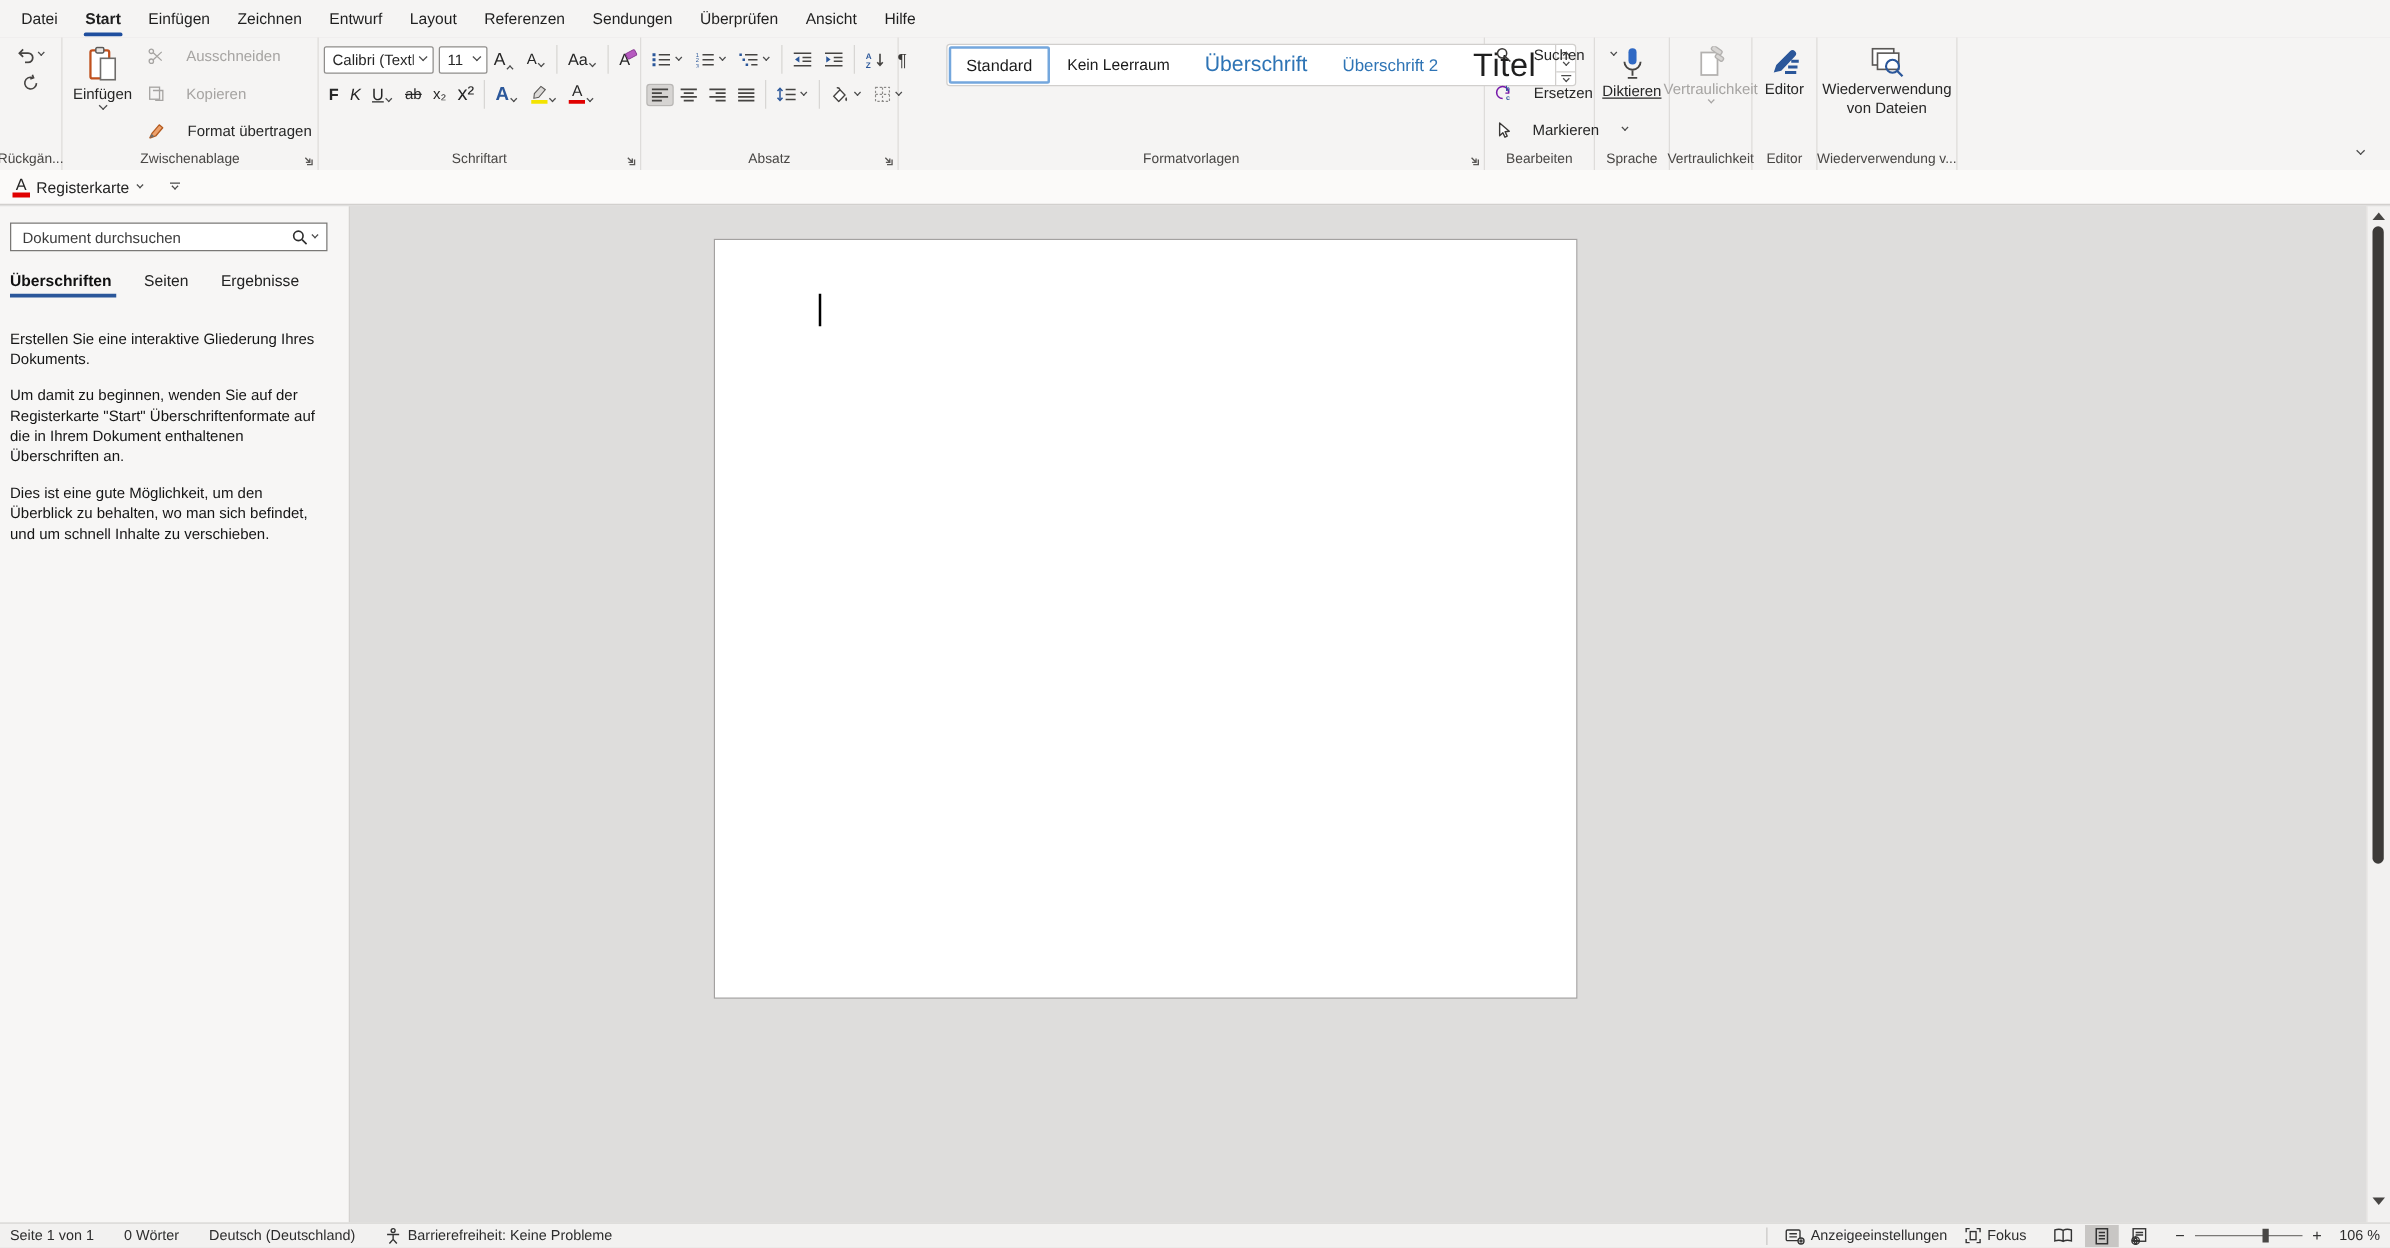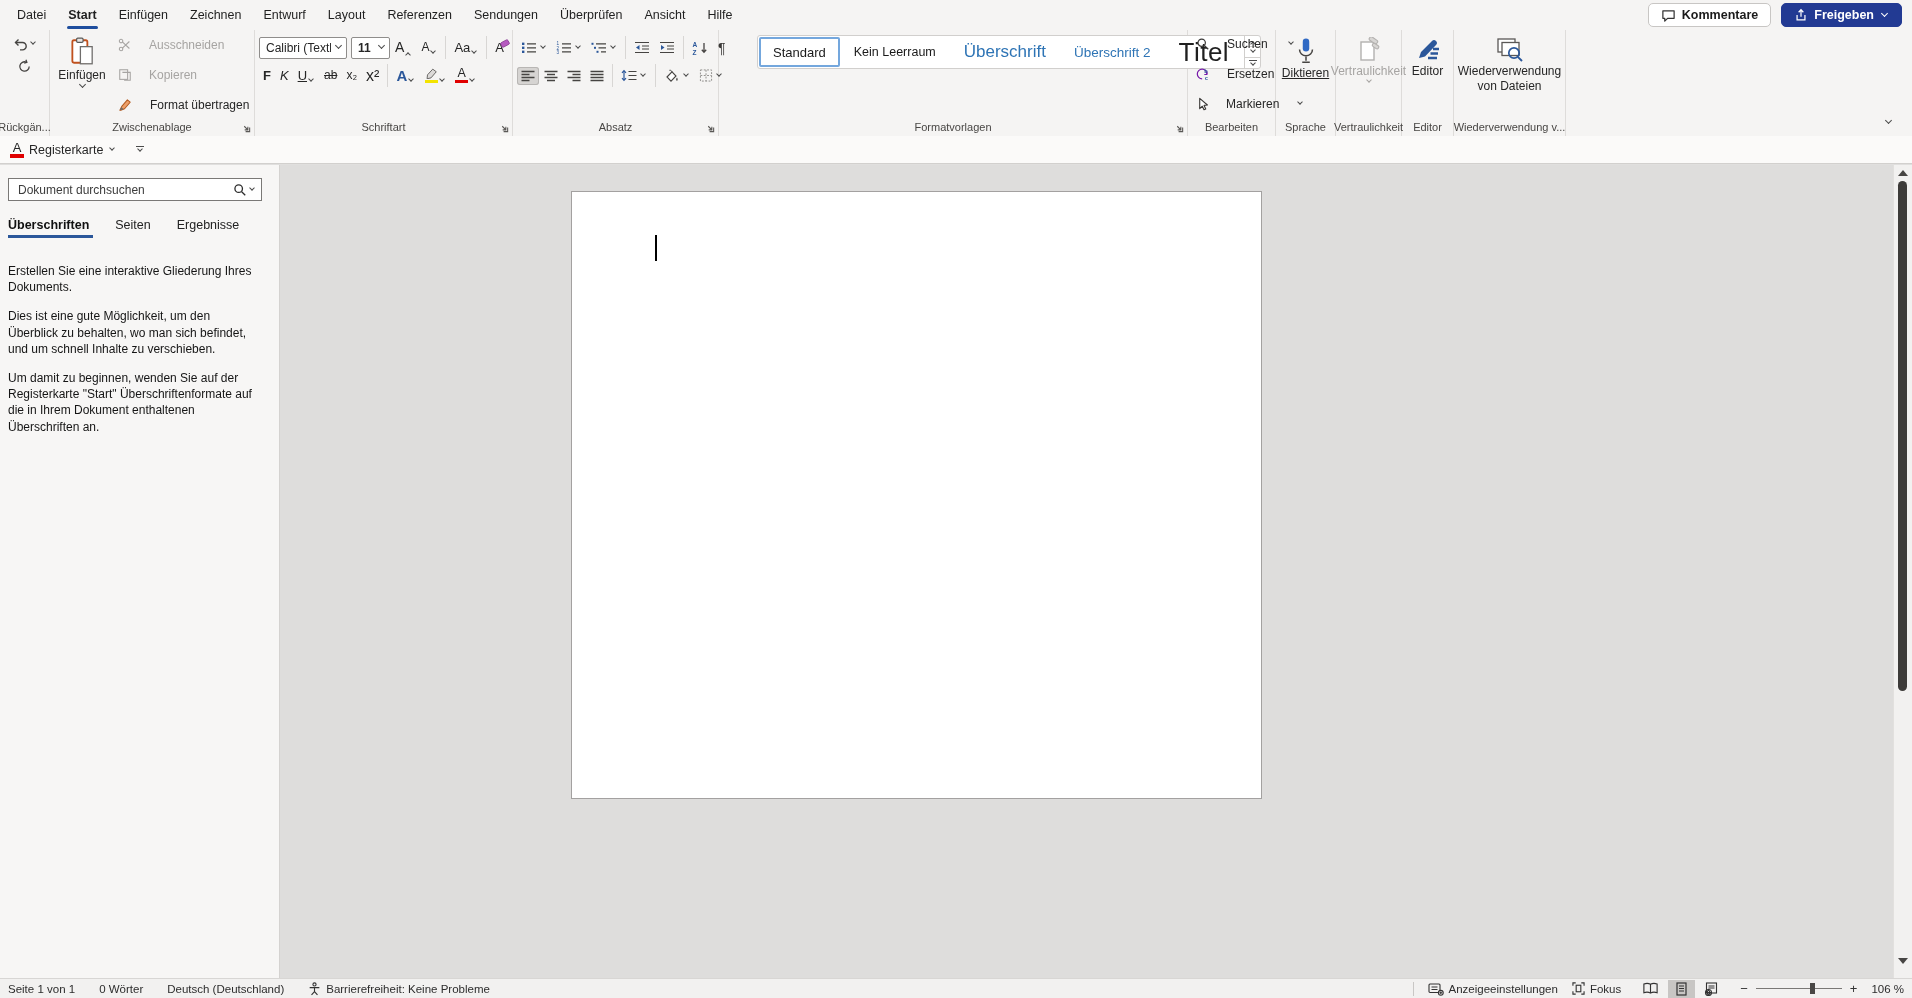--- a/index.html
+++ b/index.html
@@ -116,26 +116,6 @@
     <div class="menu-item">Überprüfen</div>
     <div class="menu-item">Ansicht</div>
     <div class="menu-item">Hilfe</div>
-    <div class="titlebar-right">
-      <div class="tb-btn" id="btn-comments">
-        <span>
-            <svg width="15" height="15" viewBox="0 0 16 16">
-              <path d="M2 3h12v8H7l-3 3v-3H2z" fill="none" stroke="#333" stroke-width="1.3" stroke-linejoin="round"></path>
-            </svg>
-          </span>
-        <span>Kommentare</span>
-      </div>
-      <div class="tb-btn" id="btn-share">
-        <span>
-            <svg width="14" height="14" viewBox="0 0 16 16" fill="none" stroke="#fff" stroke-width="1.4">
-              <path d="M8 10V2.5M5.3 4.8L8 2l2.7 2.8"></path>
-              <path d="M3.5 8v5.5h9V8"></path>
-            </svg>
-          </span>
-        <span>Freigeben</span>
-        <span class="cv white"></span>
-      </div>
-    </div>
   </div>
 
   <div id="ribbon">

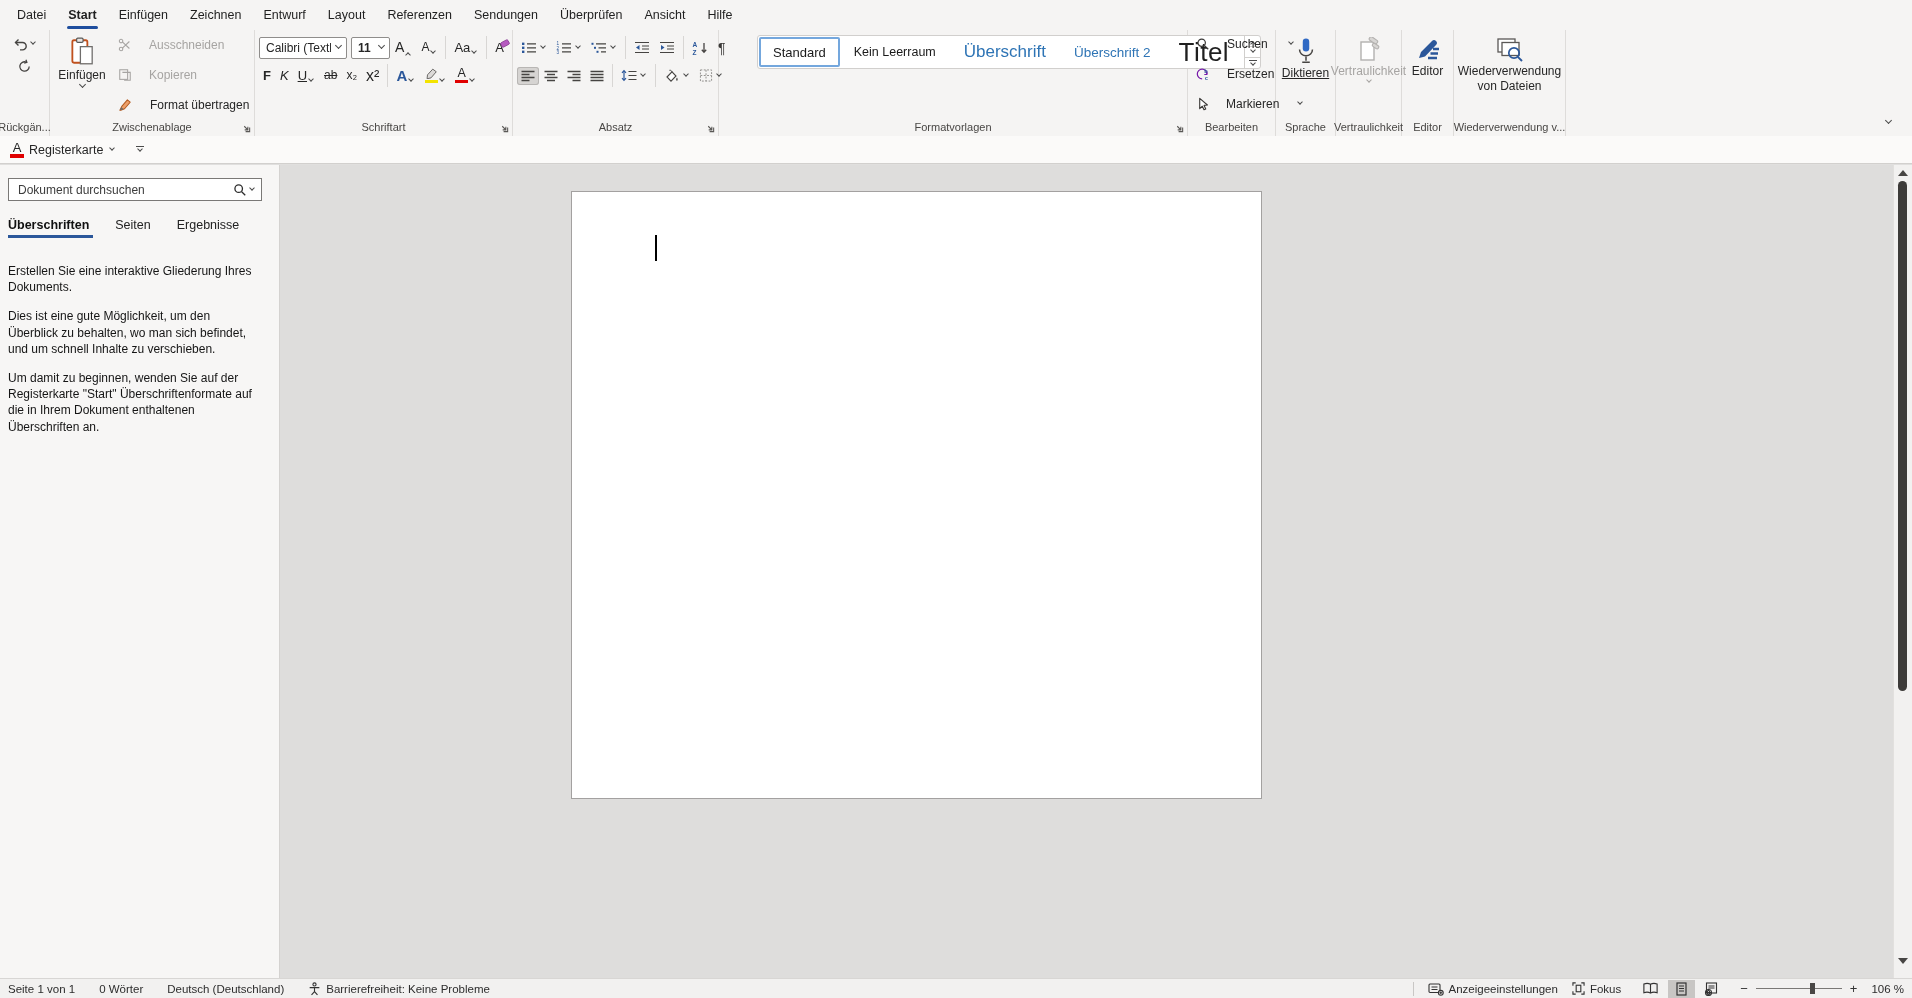--- a/index.html
+++ b/index.html
@@ -204,7 +204,7 @@
             <span class="cv"></span>
           </div>
           <div class="combo" style="width:42px;margin-left:3px;">
-            <span style="flex:1;font-weight:bold;">11</span>
+            <span style="flex:1;">11</span>
             <span class="cv"></span>
           </div>
           <div class="fbtn" style="font-size:14px;">

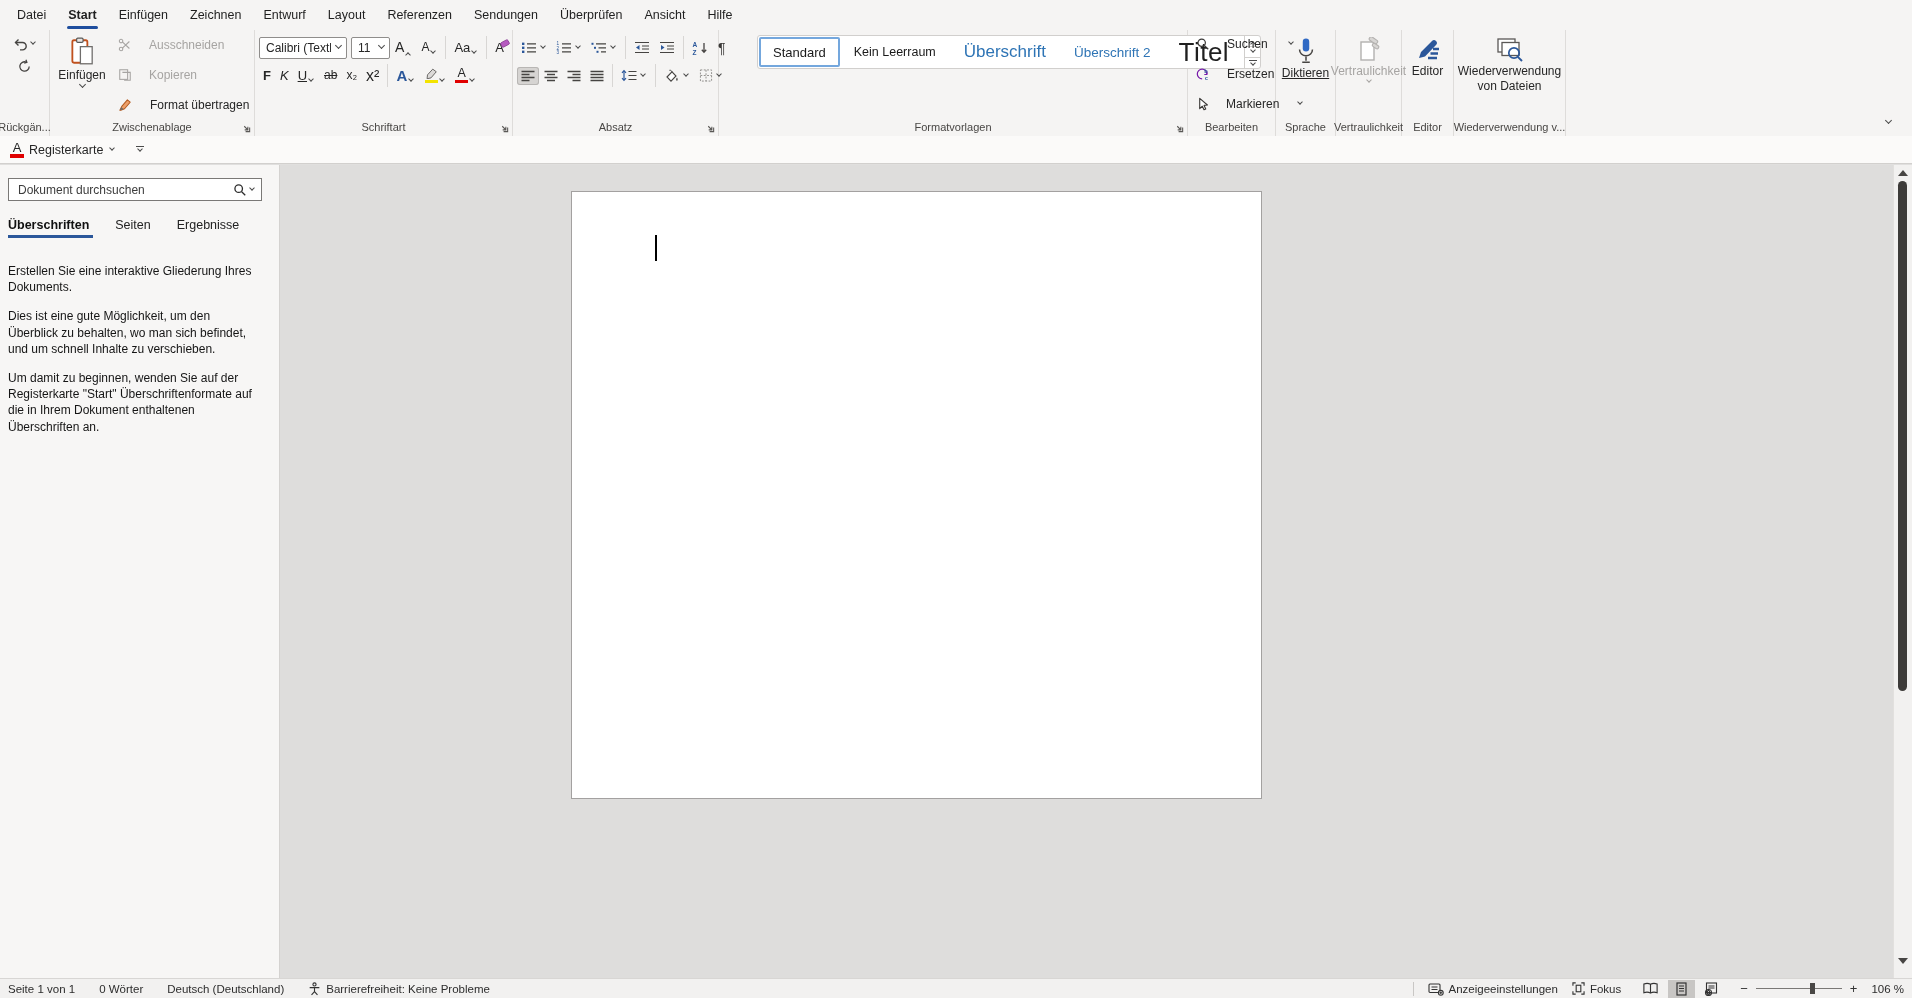--- a/index.html
+++ b/index.html
@@ -611,8 +611,8 @@
       </div>
       <div class="nav-body">
         <p>Erstellen Sie eine interaktive Gliederung Ihres Dokuments.</p>
+        <p>Um damit zu beginnen, wenden Sie auf der Registerkarte "Start" Überschriftenformate auf die in Ihrem Dokument enthaltenen Überschriften an.</p>
         <p>Dies ist eine gute Möglichkeit, um den Überblick zu behalten, wo man sich befindet, und um schnell Inhalte zu verschieben.</p>
-        <p>Um damit zu beginnen, wenden Sie auf der Registerkarte "Start" Überschriftenformate auf die in Ihrem Dokument enthaltenen Überschriften an.</p>
       </div>
     </div>
 

